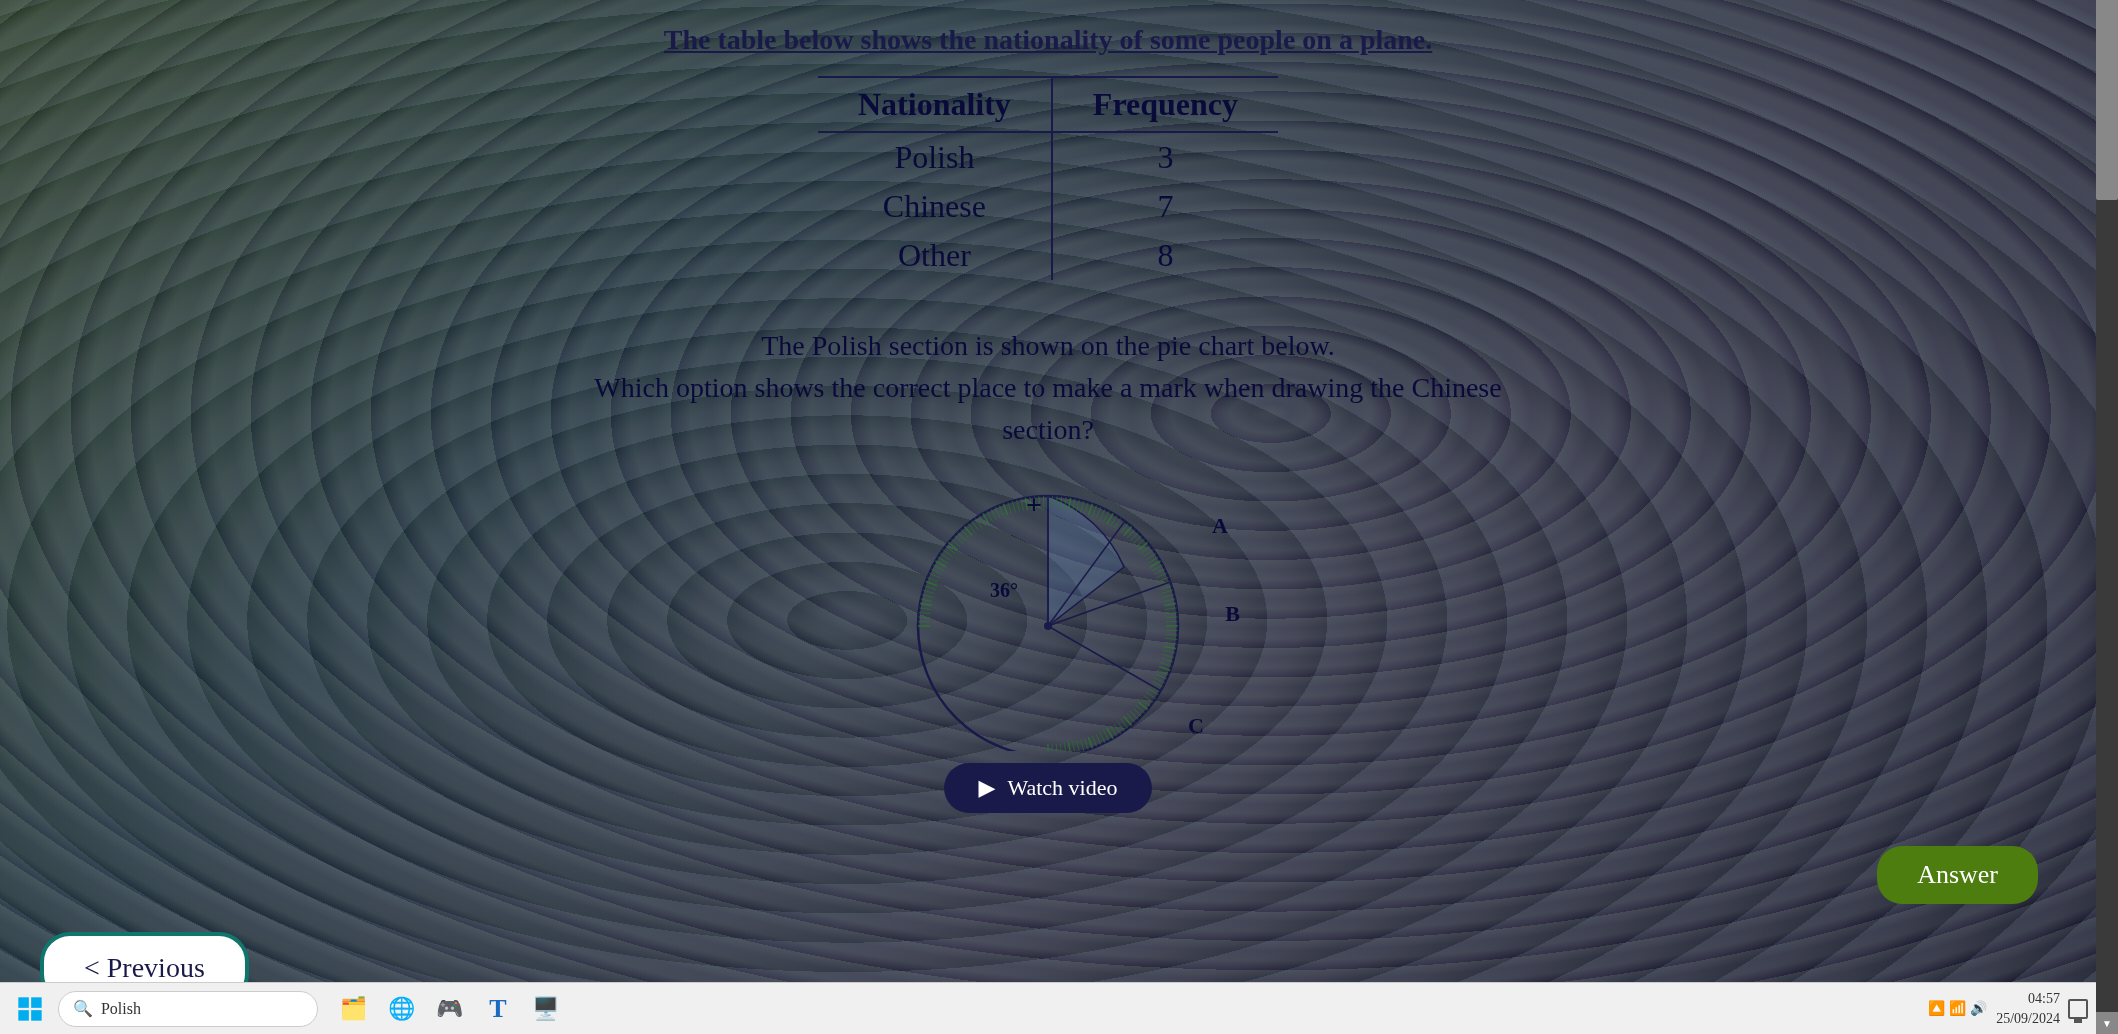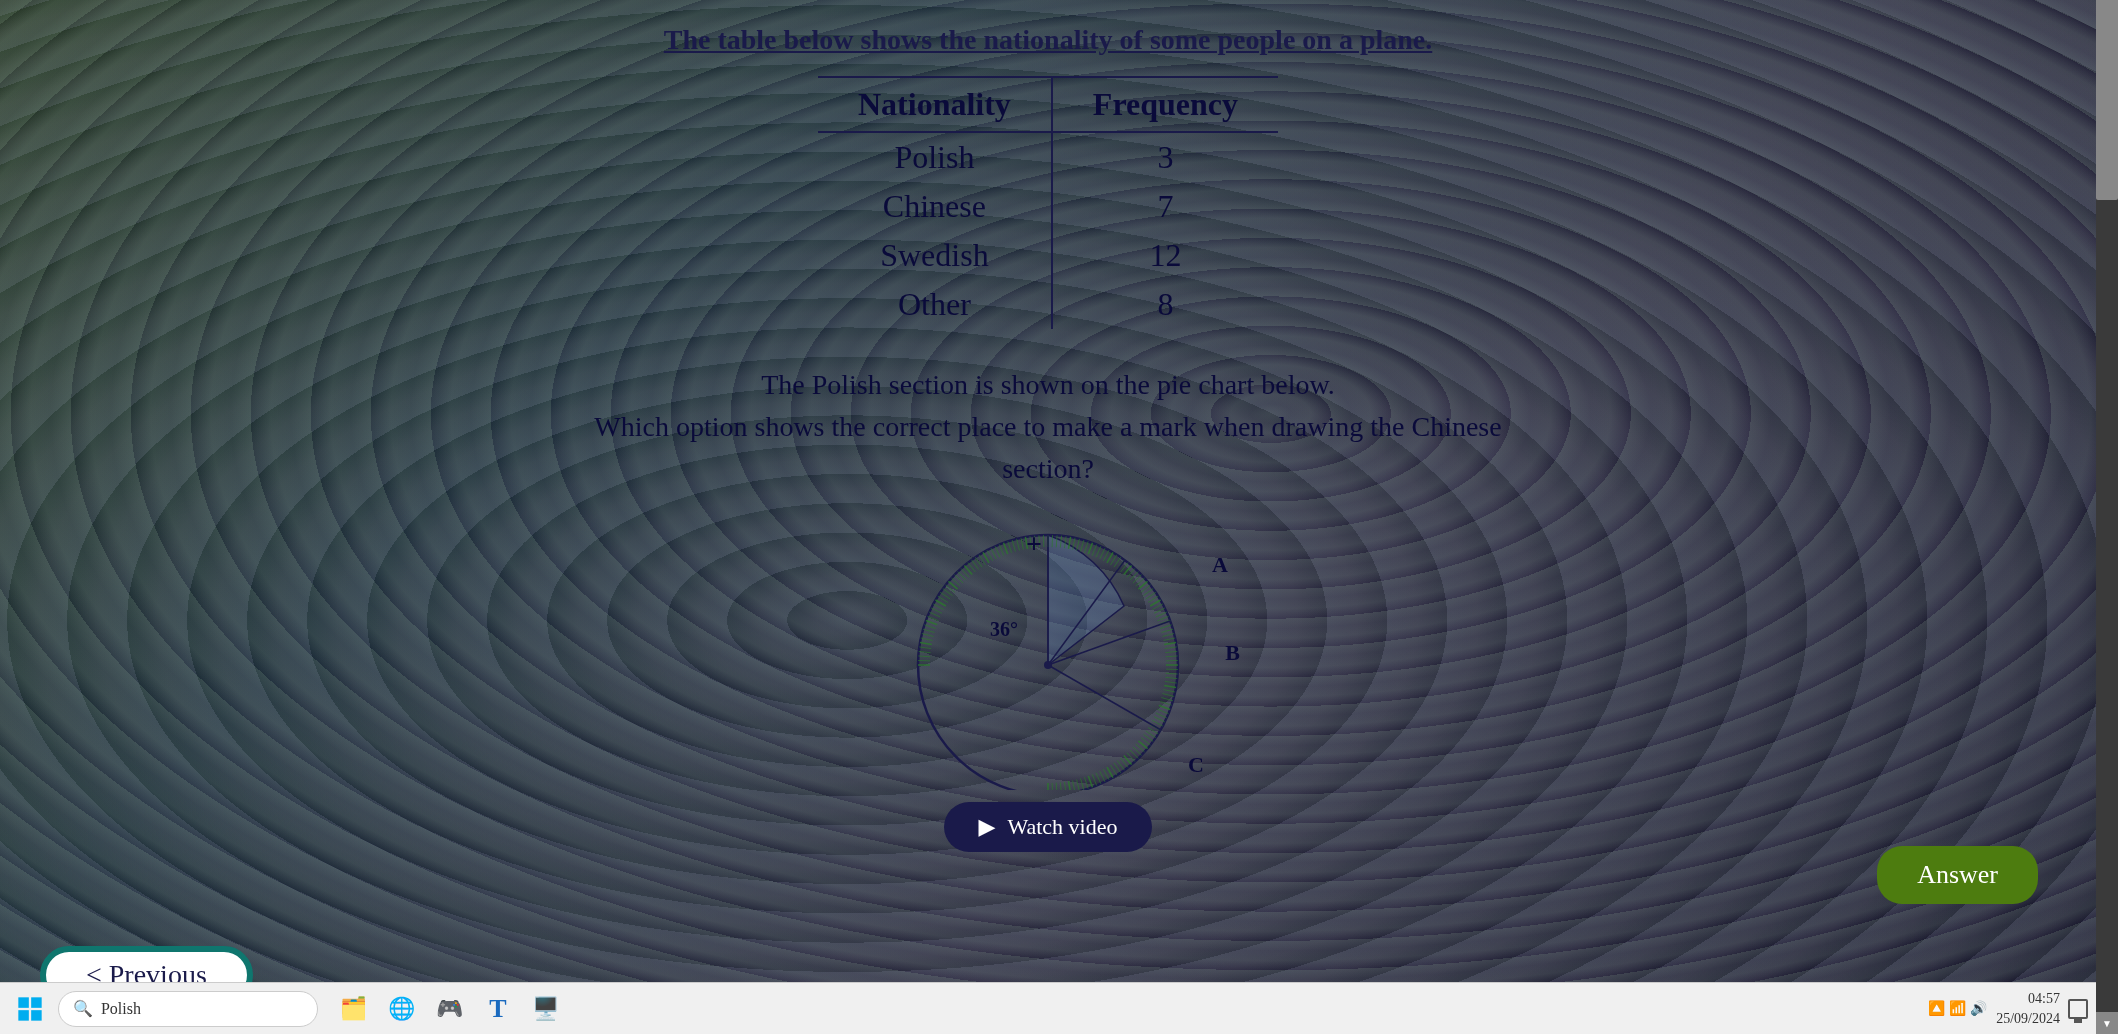--- a/index.html
+++ b/index.html
@@ -392,10 +392,6 @@
         <tr>
           <td>Chinese</td>
           <td class="col-divider">7</td>
-        </tr>
-        <tr>
-          <td>Swedish</td>
-          <td class="col-divider">12</td>
         </tr>
         <tr>
           <td>Other</td>

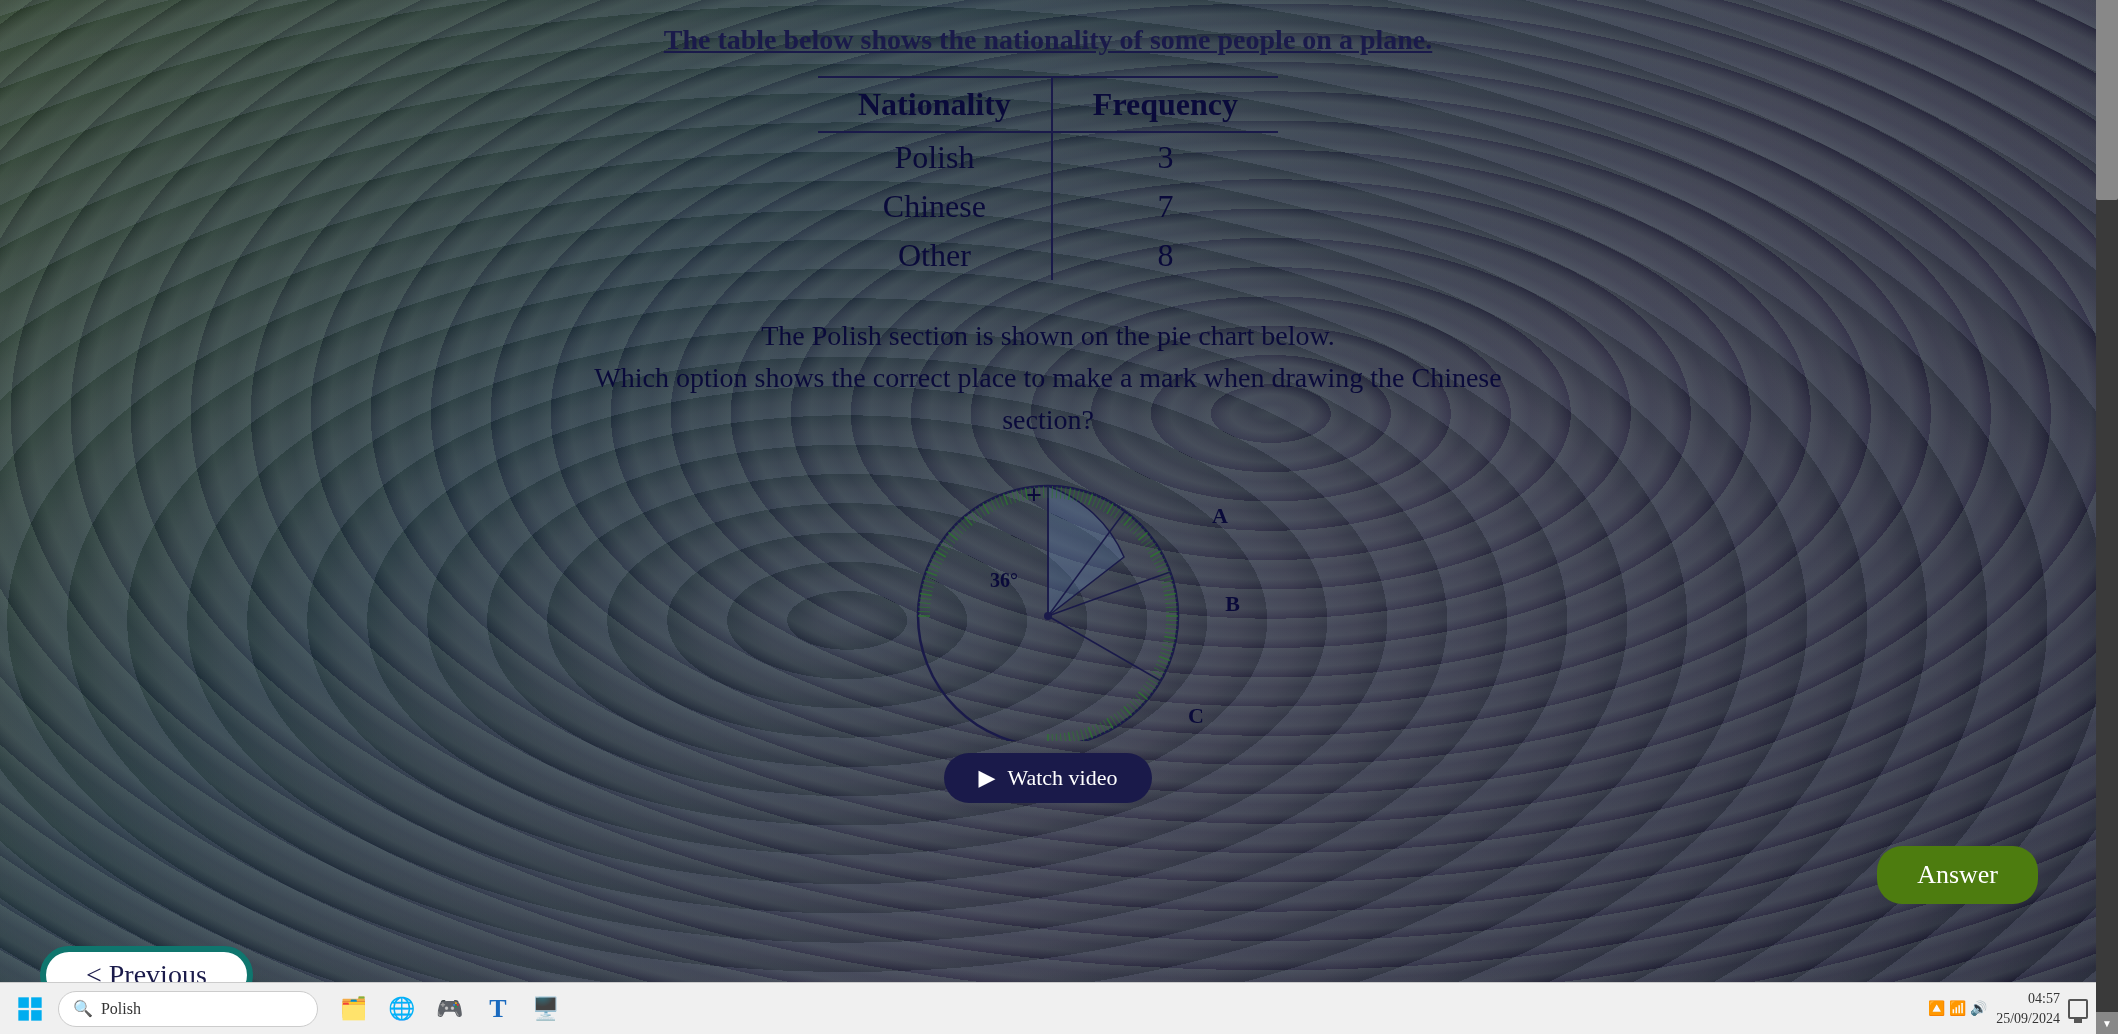--- a/index.html
+++ b/index.html
@@ -136,7 +136,7 @@
 
     
     .question-block {
-      margin-top: 35px;
+      margin-top: 45px;
       text-align: center;
       font-size: 28px;
       color: #0a0a3a;

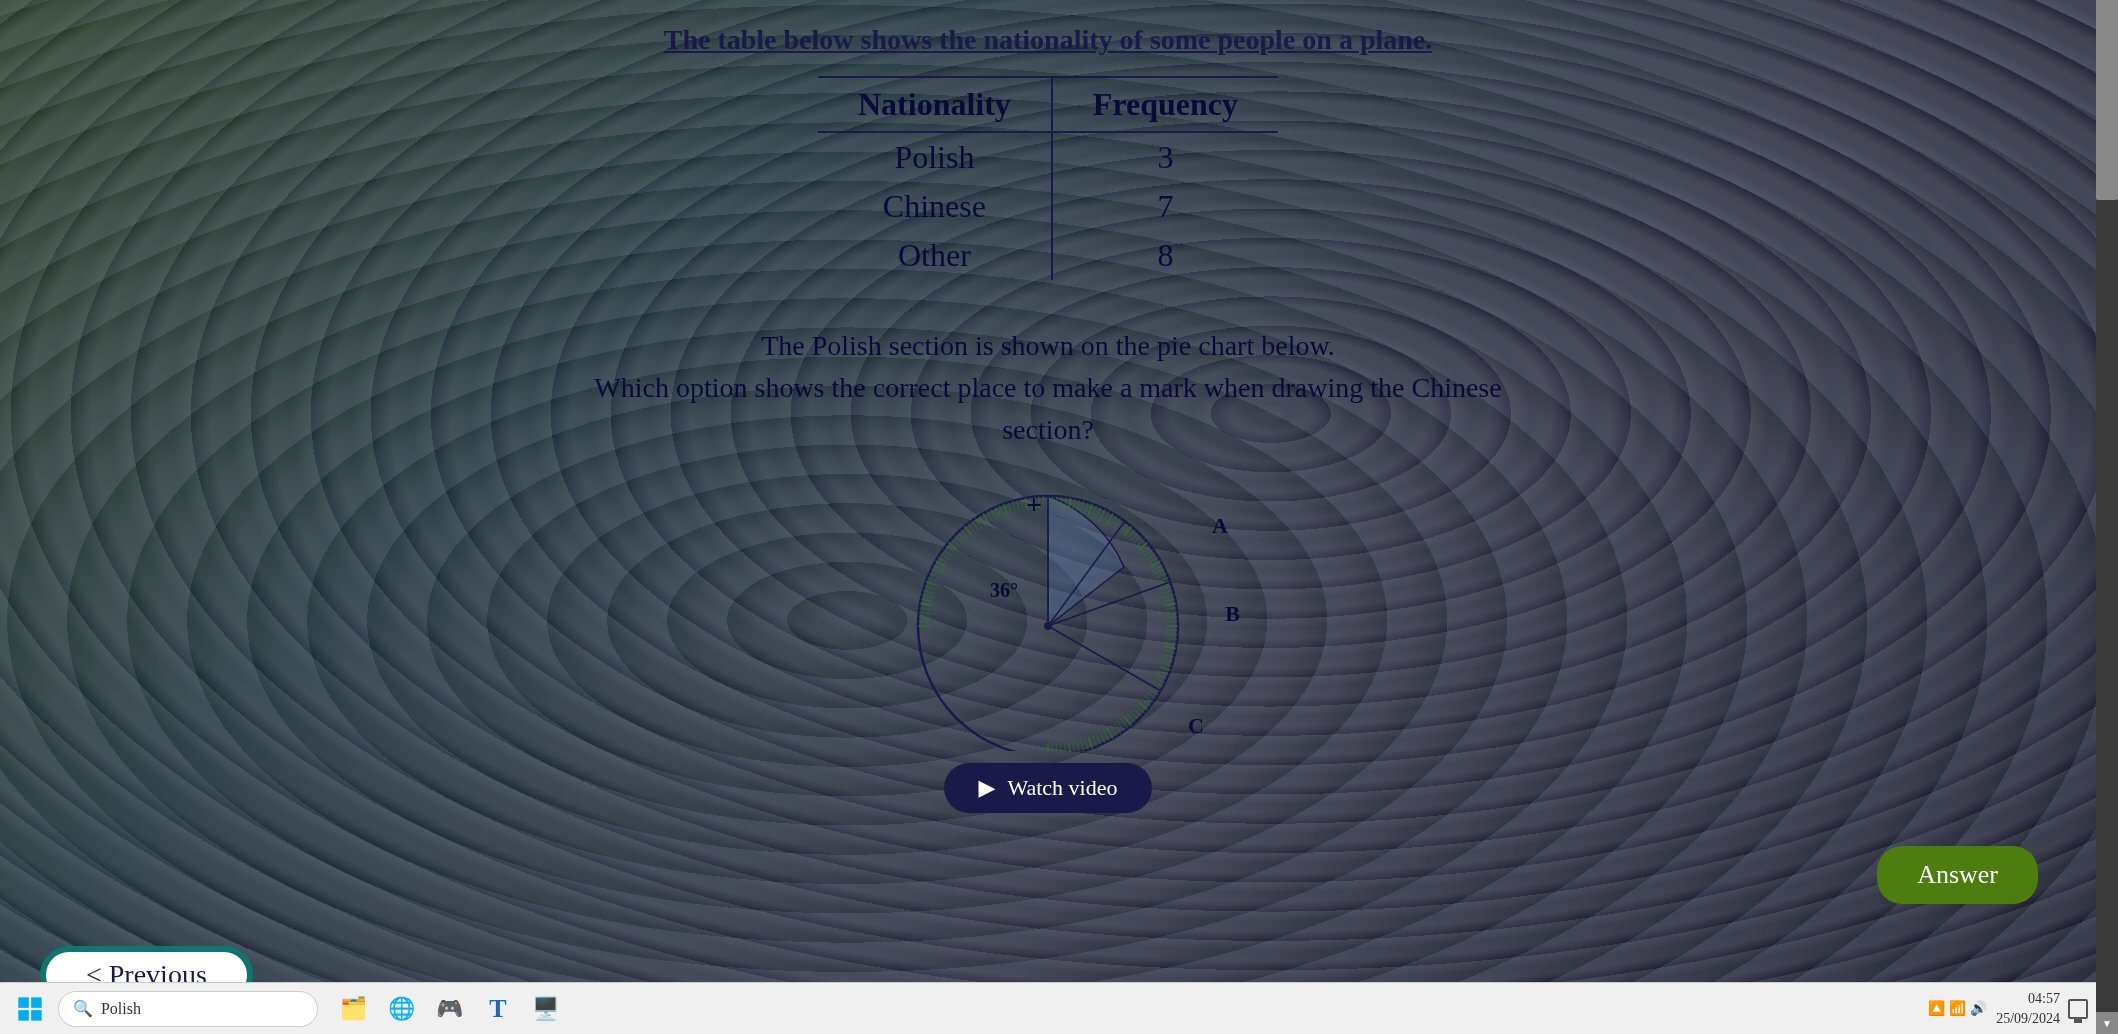--- a/index.html
+++ b/index.html
@@ -207,9 +207,9 @@
       left: 40px;
       background: white;
       color: #1a1a4a;
-      border: 6px solid #0f766e;
+      border: 4px solid #0f766e;
       border-radius: 30px;
-      padding: 7px 40px;
+      padding: 16px 40px;
       font-size: 28px;
       cursor: pointer;
       font-family: 'Times New Roman', serif;

